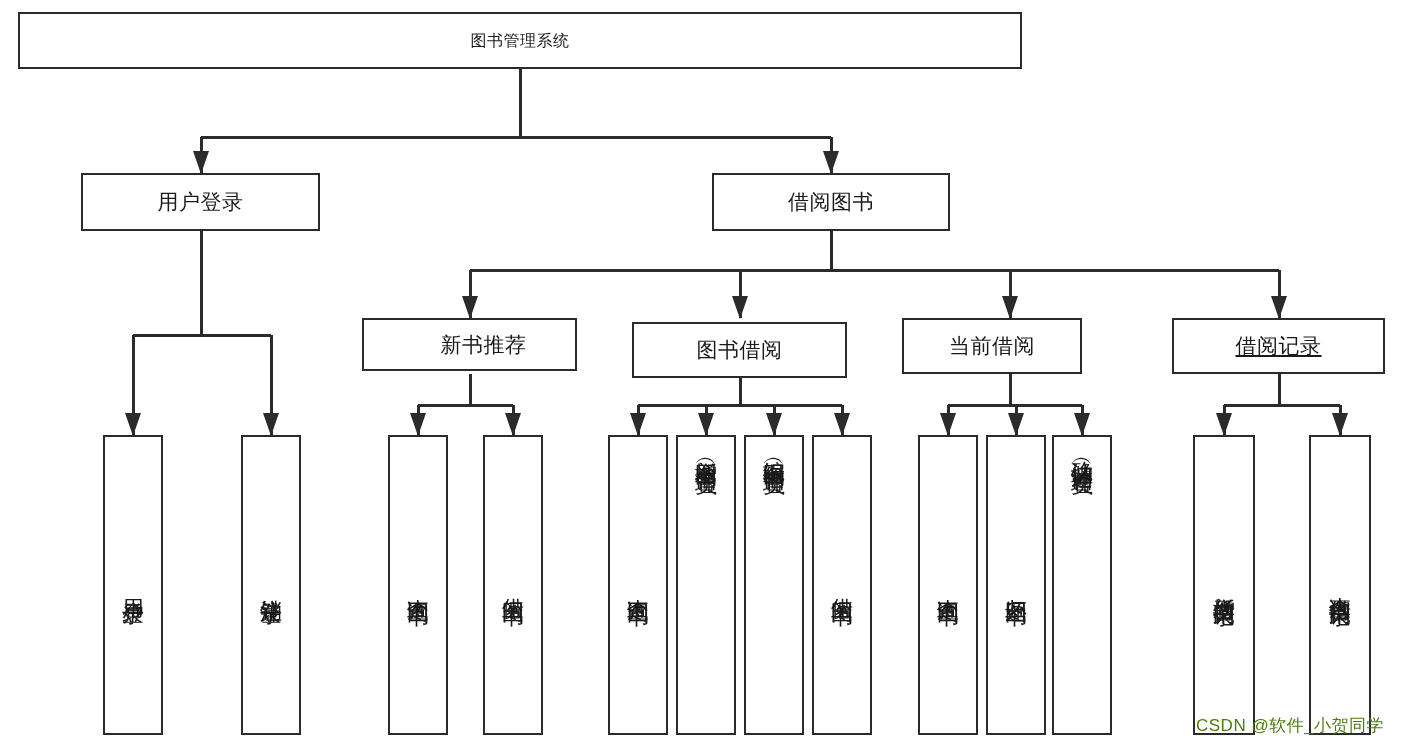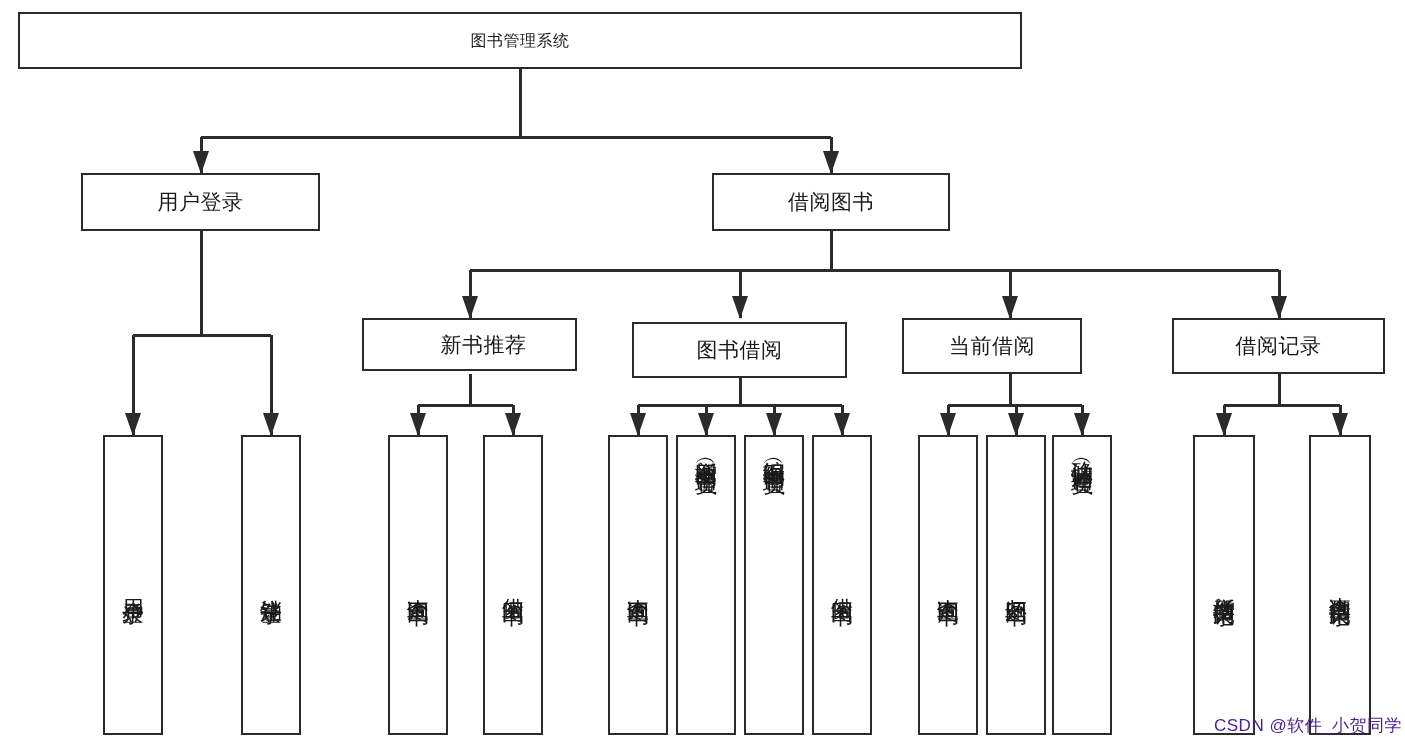--- a/index.html
+++ b/index.html
@@ -156,7 +156,7 @@
         <span class="label" style="color: rgb(26, 26, 26);">当前借阅</span>
       </div>
       <div class="node horiz" style="left: 1172px; top: 318px; width: 213px; height: 56px; border-color: rgb(43, 43, 43); background: rgb(255, 255, 255);">
-        <span class="label" style="color: rgb(26, 26, 26);">借阅记录</span>
+        <span class="label" style="color: rgb(26, 26, 26); text-decoration: underline;">借阅记录</span>
       </div>
       <div class="node vert centered" style="left: 103px; top: 435px; width: 60px; height: 300px; border-color: rgb(43, 43, 43); background: rgb(255, 255, 255);">
         <span class="label" style="color: rgb(26, 26, 26);">用户登录</span>

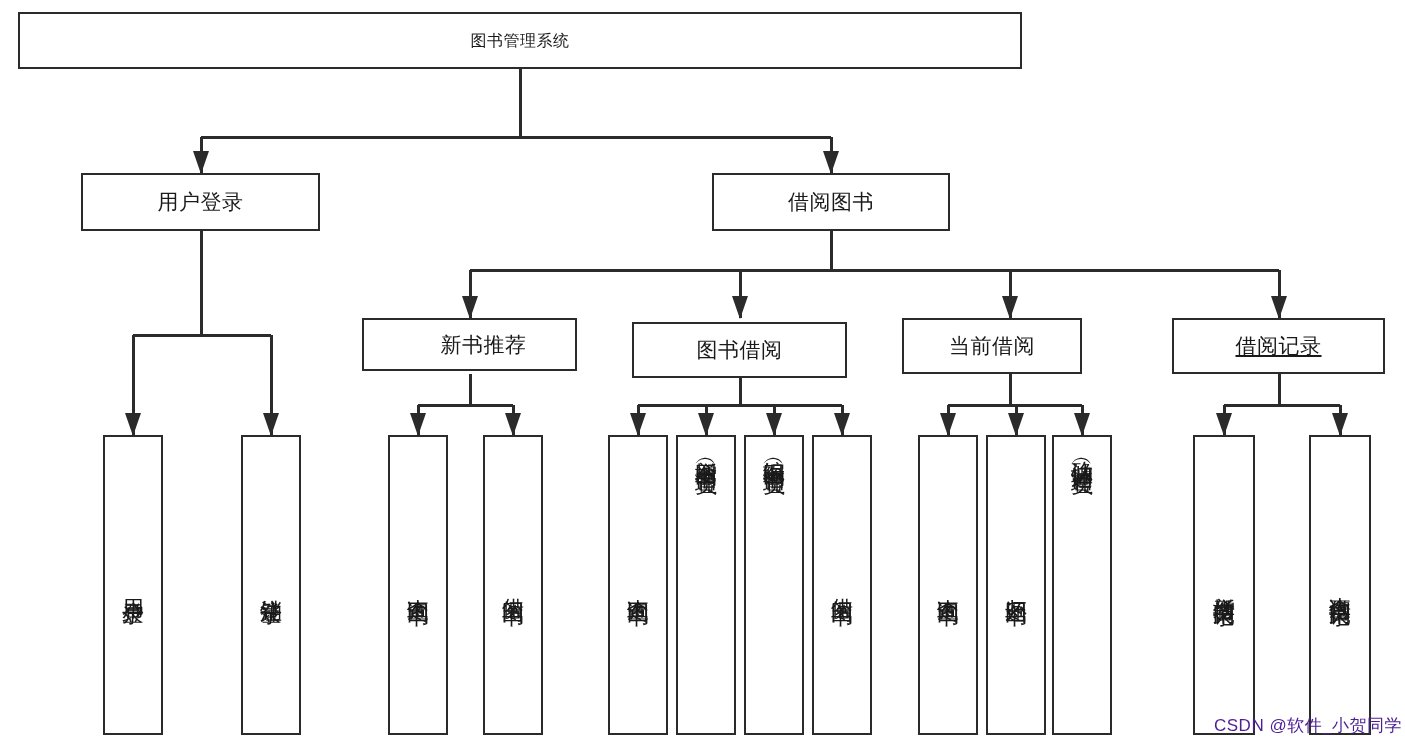--- a/index.html
+++ b/index.html
@@ -198,7 +198,7 @@
         <span class="label" style="color: rgb(26, 26, 26);">查询借阅记录</span>
       </div>
     </div>
-  <div class="watermark" style="left: 1196px; top: 714px; color: #4c1d95; padding-left: 18px;">CSDN @软件_小贺同学</div>
+  <div class="watermark" style="left: 1196px; top: 714px; color: #4d7c0f;">CSDN @软件_小贺同学</div>
 </div>
 
 </body></html>

